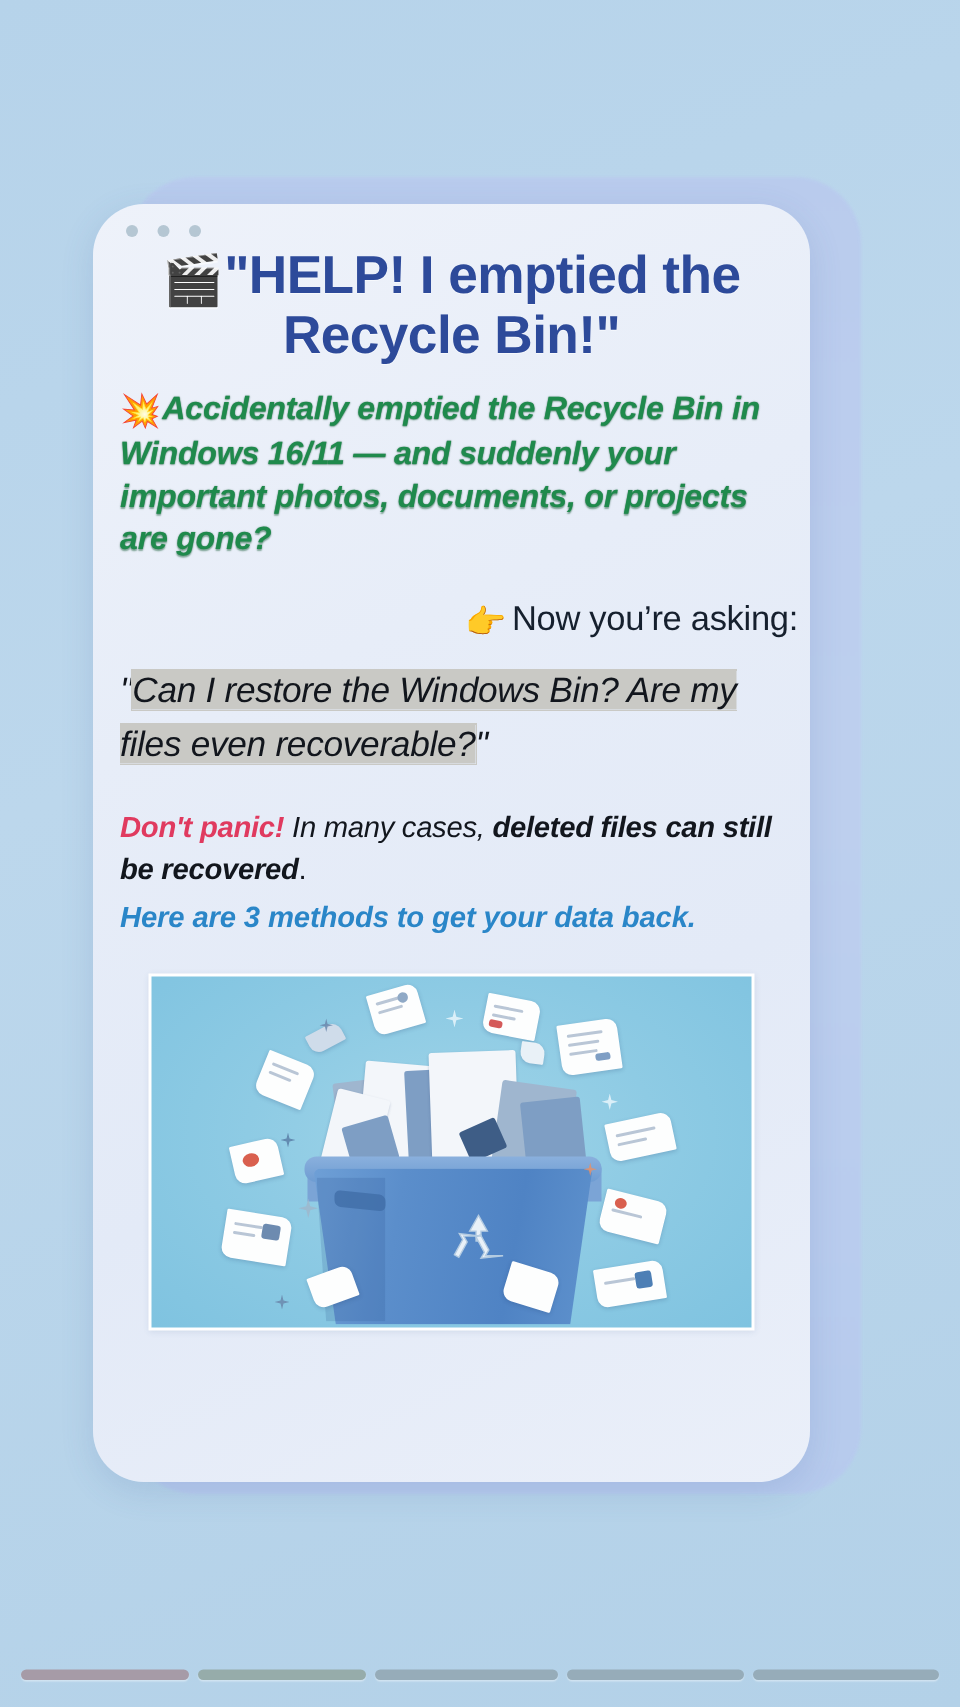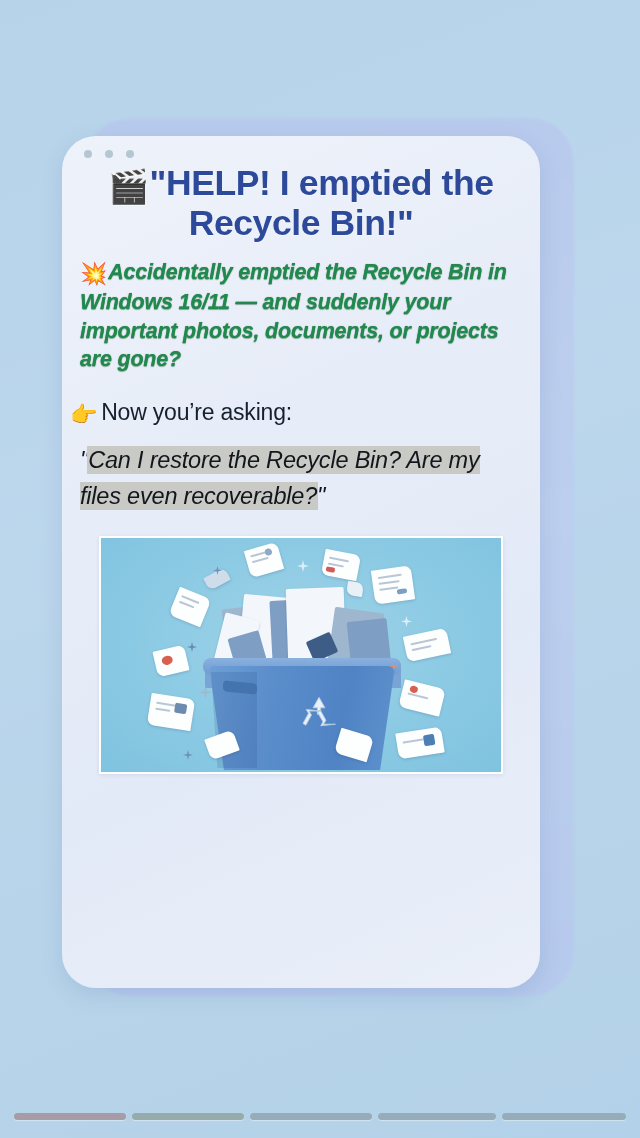--- a/index.html
+++ b/index.html
@@ -114,7 +114,7 @@
   
   #asking-line {
     margin: 26px 0 0 0;
-    text-align: left;
+    text-align: right;
     font-size: 23px;
     color: #16202e;
     letter-spacing: -.2px;

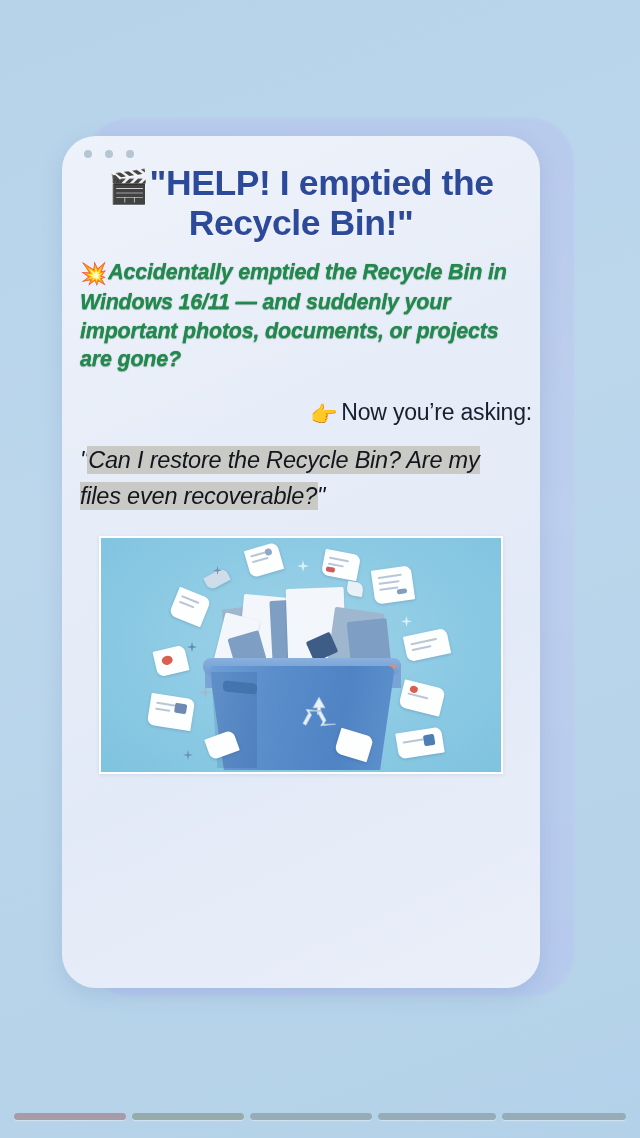--- a/index.html
+++ b/index.html
@@ -320,7 +320,7 @@
 
       <p id="asking-line"><span class="emoji-point">👉</span><span>Now you’re asking:</span></p>
 
-      <p id="user-quote"><span>"</span><span class="hl">Can I restore the Recycle Bin? Are my files even recoverable?</span><span>"</span></p>
+      <p id="user-quote"><span>"</span><span class="hl">Can I restore the Windows Bin? Are my files even recoverable?</span><span>"</span></p>
 
 
       <div id="illustration-frame">

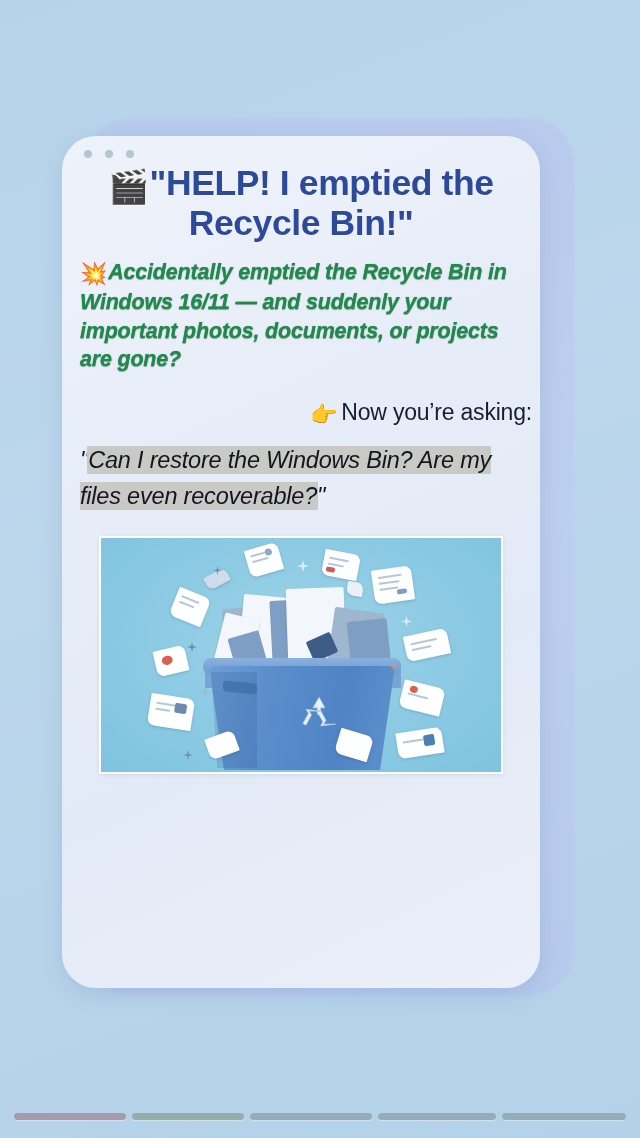--- a/index.html
+++ b/index.html
@@ -322,6 +322,7 @@
 
       <p id="user-quote"><span>"</span><span class="hl">Can I restore the Windows Bin? Are my files even recoverable?</span><span>"</span></p>
 
+      <p id="reassure"><span class="dont-panic">Don't panic!</span><span class="em-it"> In many cases, </span><span class="strong-it">deleted files can still be recovered</span><span>.</span><span id="methods-line">Here are 3 methods to get your data back.</span></p>
 
       <div id="illustration-frame">
         <div id="illustration">

